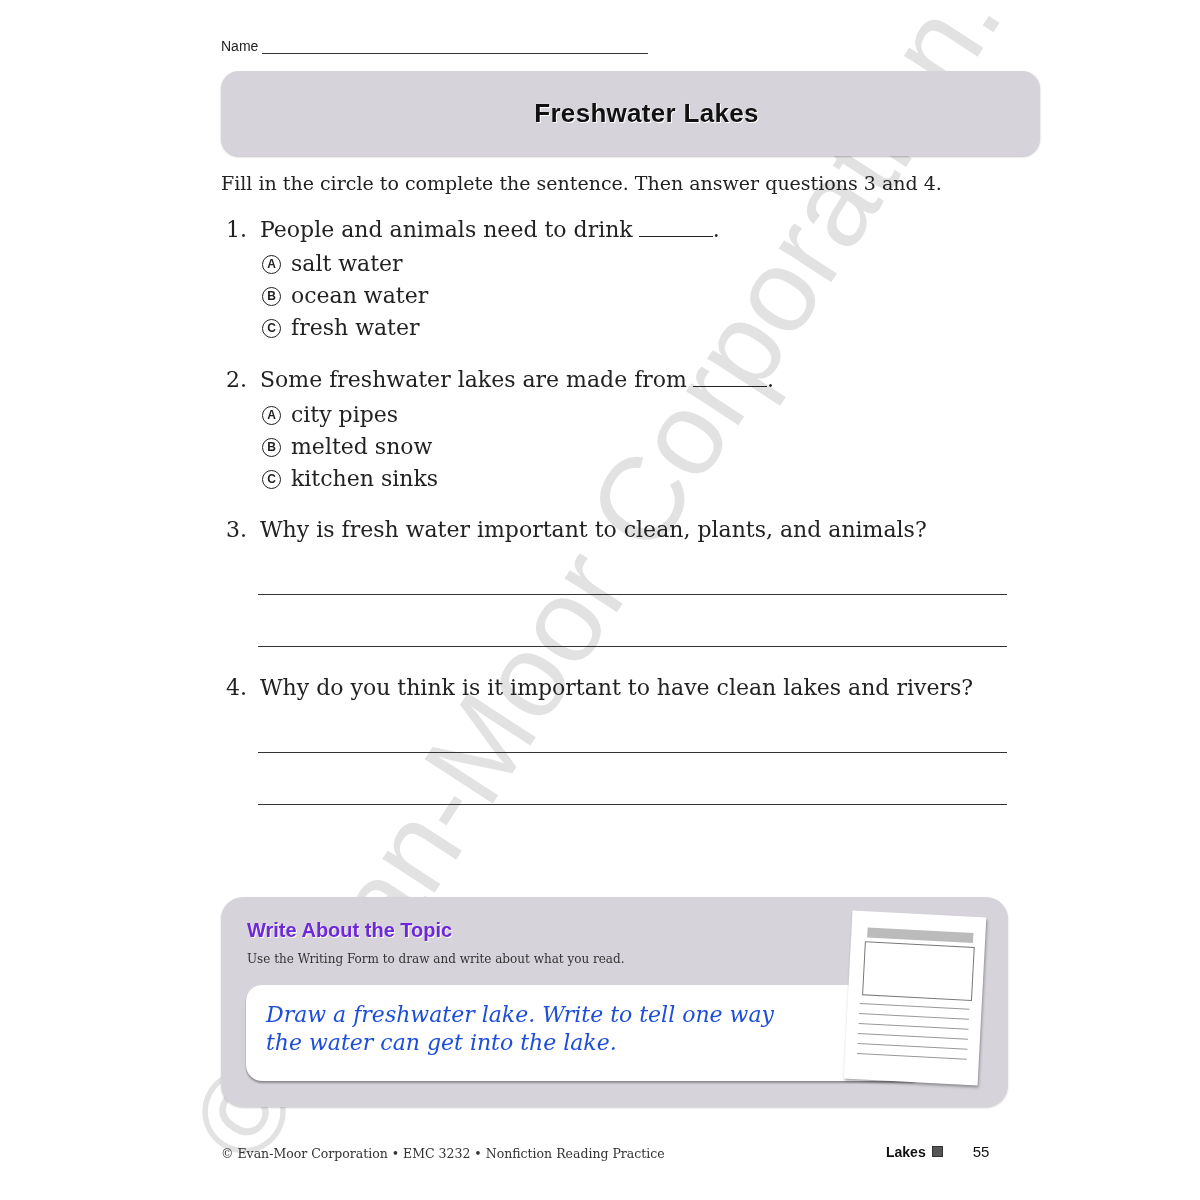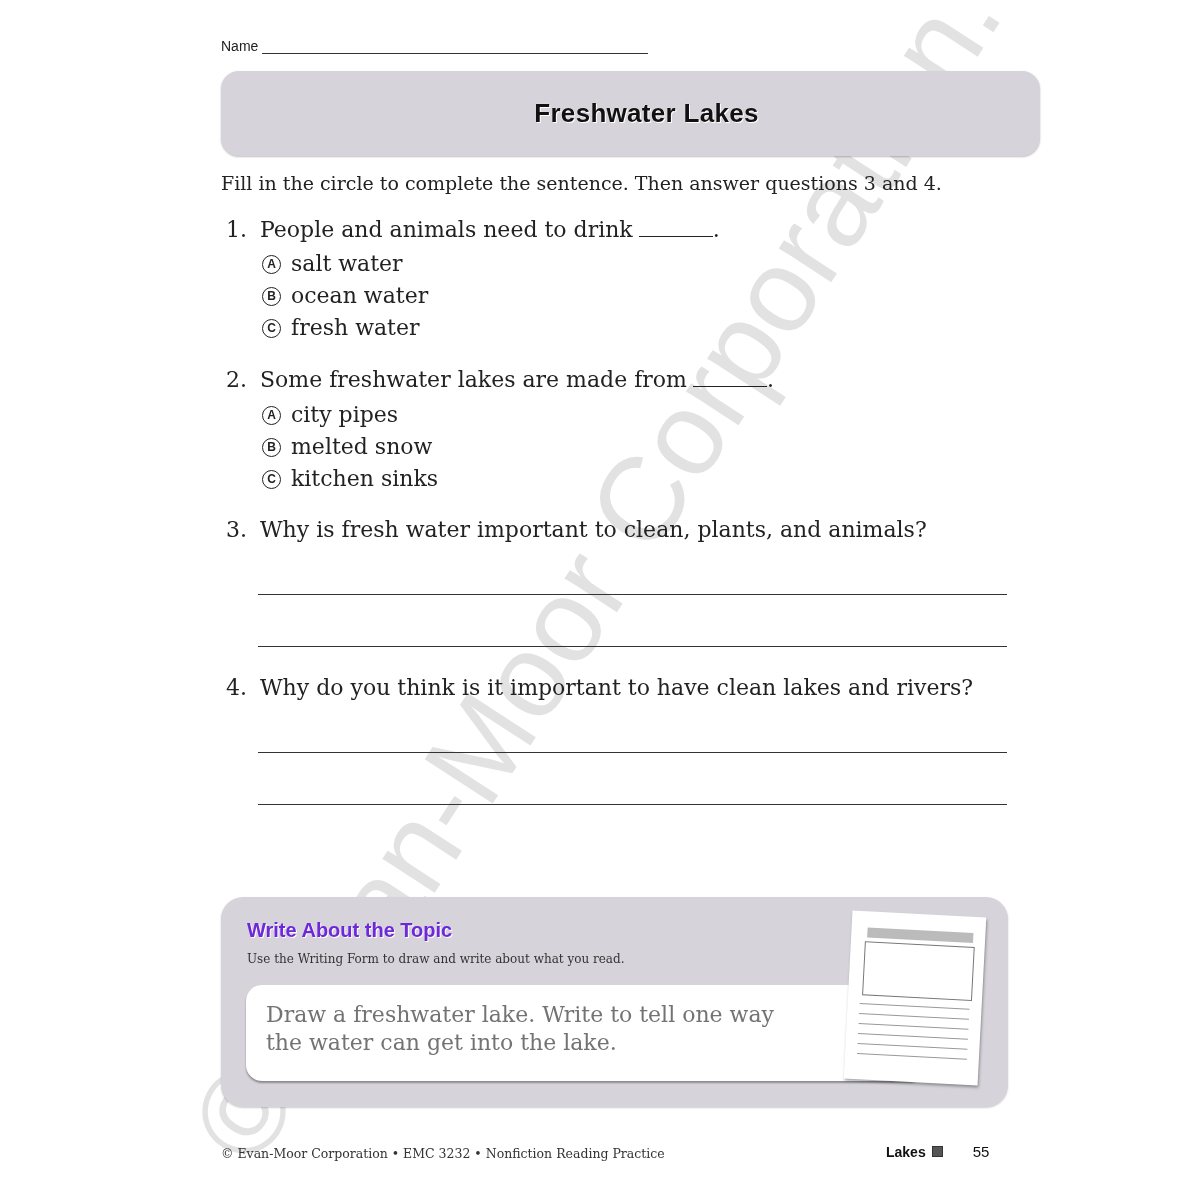--- a/index.html
+++ b/index.html
@@ -20,7 +20,7 @@
   .wbox{left:221px;top:897px;width:787px;height:210px;background:#d6d4da;border-radius:22px;box-shadow:0 1px 2px rgba(0,0,0,.2);}
   .wtitle{left:247px;top:919px;font-family:"Liberation Sans",sans-serif;font-weight:900;font-size:20px;color:#6d28d9;text-shadow:1px 1px 0 #fff;}
   .wsub{left:247px;top:952px;font-size:12px;color:#333;}
-  .prompt{left:246px;top:985px;width:680px;height:96px;background:#fff;border-radius:16px;box-shadow:0 2px 2px rgba(0,0,0,.35);box-sizing:border-box;padding:16px 20px;font-size:22px;line-height:28px;color:#737373;}
+  .prompt{left:246px;top:985px;width:680px;height:96px;background:#fff;border-radius:16px;box-shadow:0 2px 2px rgba(0,0,0,.35);box-sizing:border-box;padding:16px 20px;font-size:22px;line-height:28px;color:#1d4ed8;font-style:italic;}
   .thumb{left:848px;top:914px;width:134px;height:168px;background:#fff;transform:rotate(3deg);box-shadow:1px 2px 3px rgba(0,0,0,.35);}
   .thumb .tb{position:absolute;left:16px;top:16px;width:106px;height:10px;background:#bbb;}
   .thumb .tbox{position:absolute;left:14px;top:30px;width:108px;height:52px;border:1px solid #777;}

